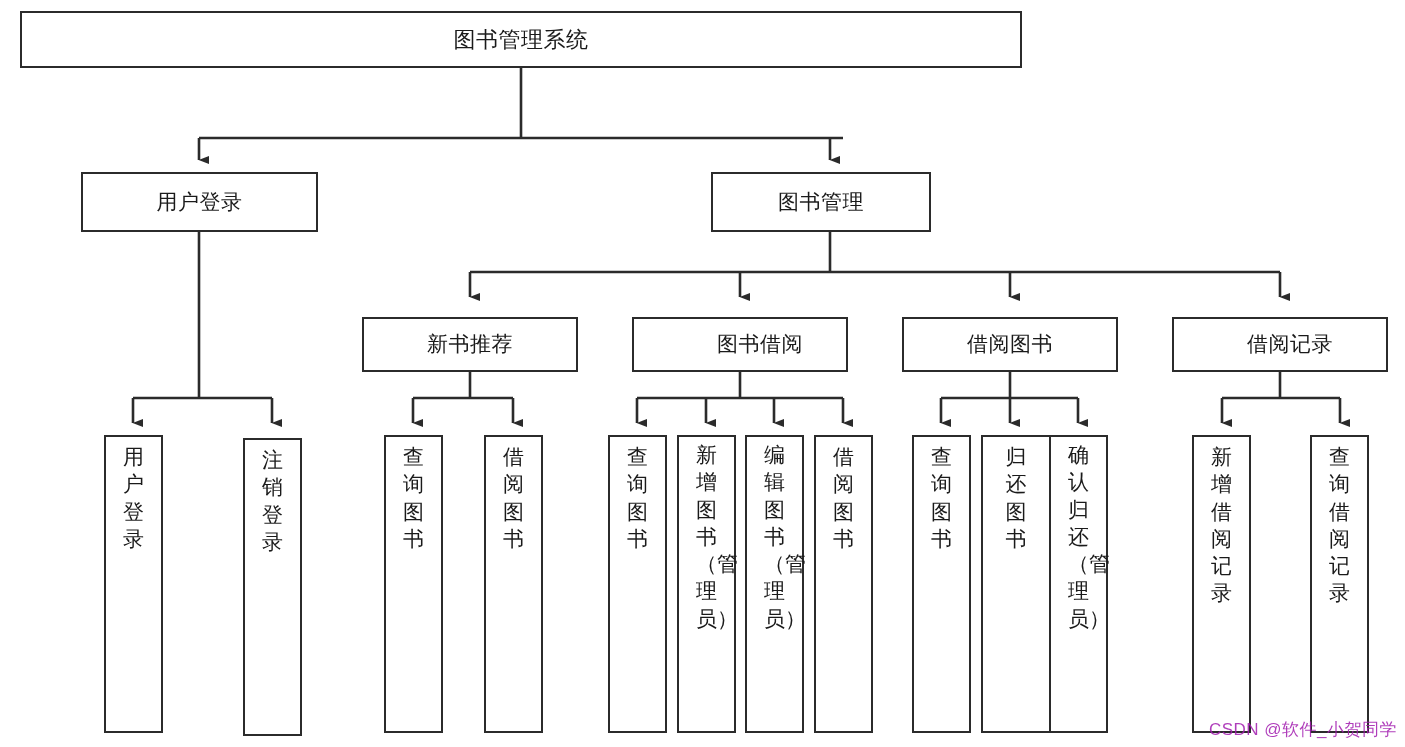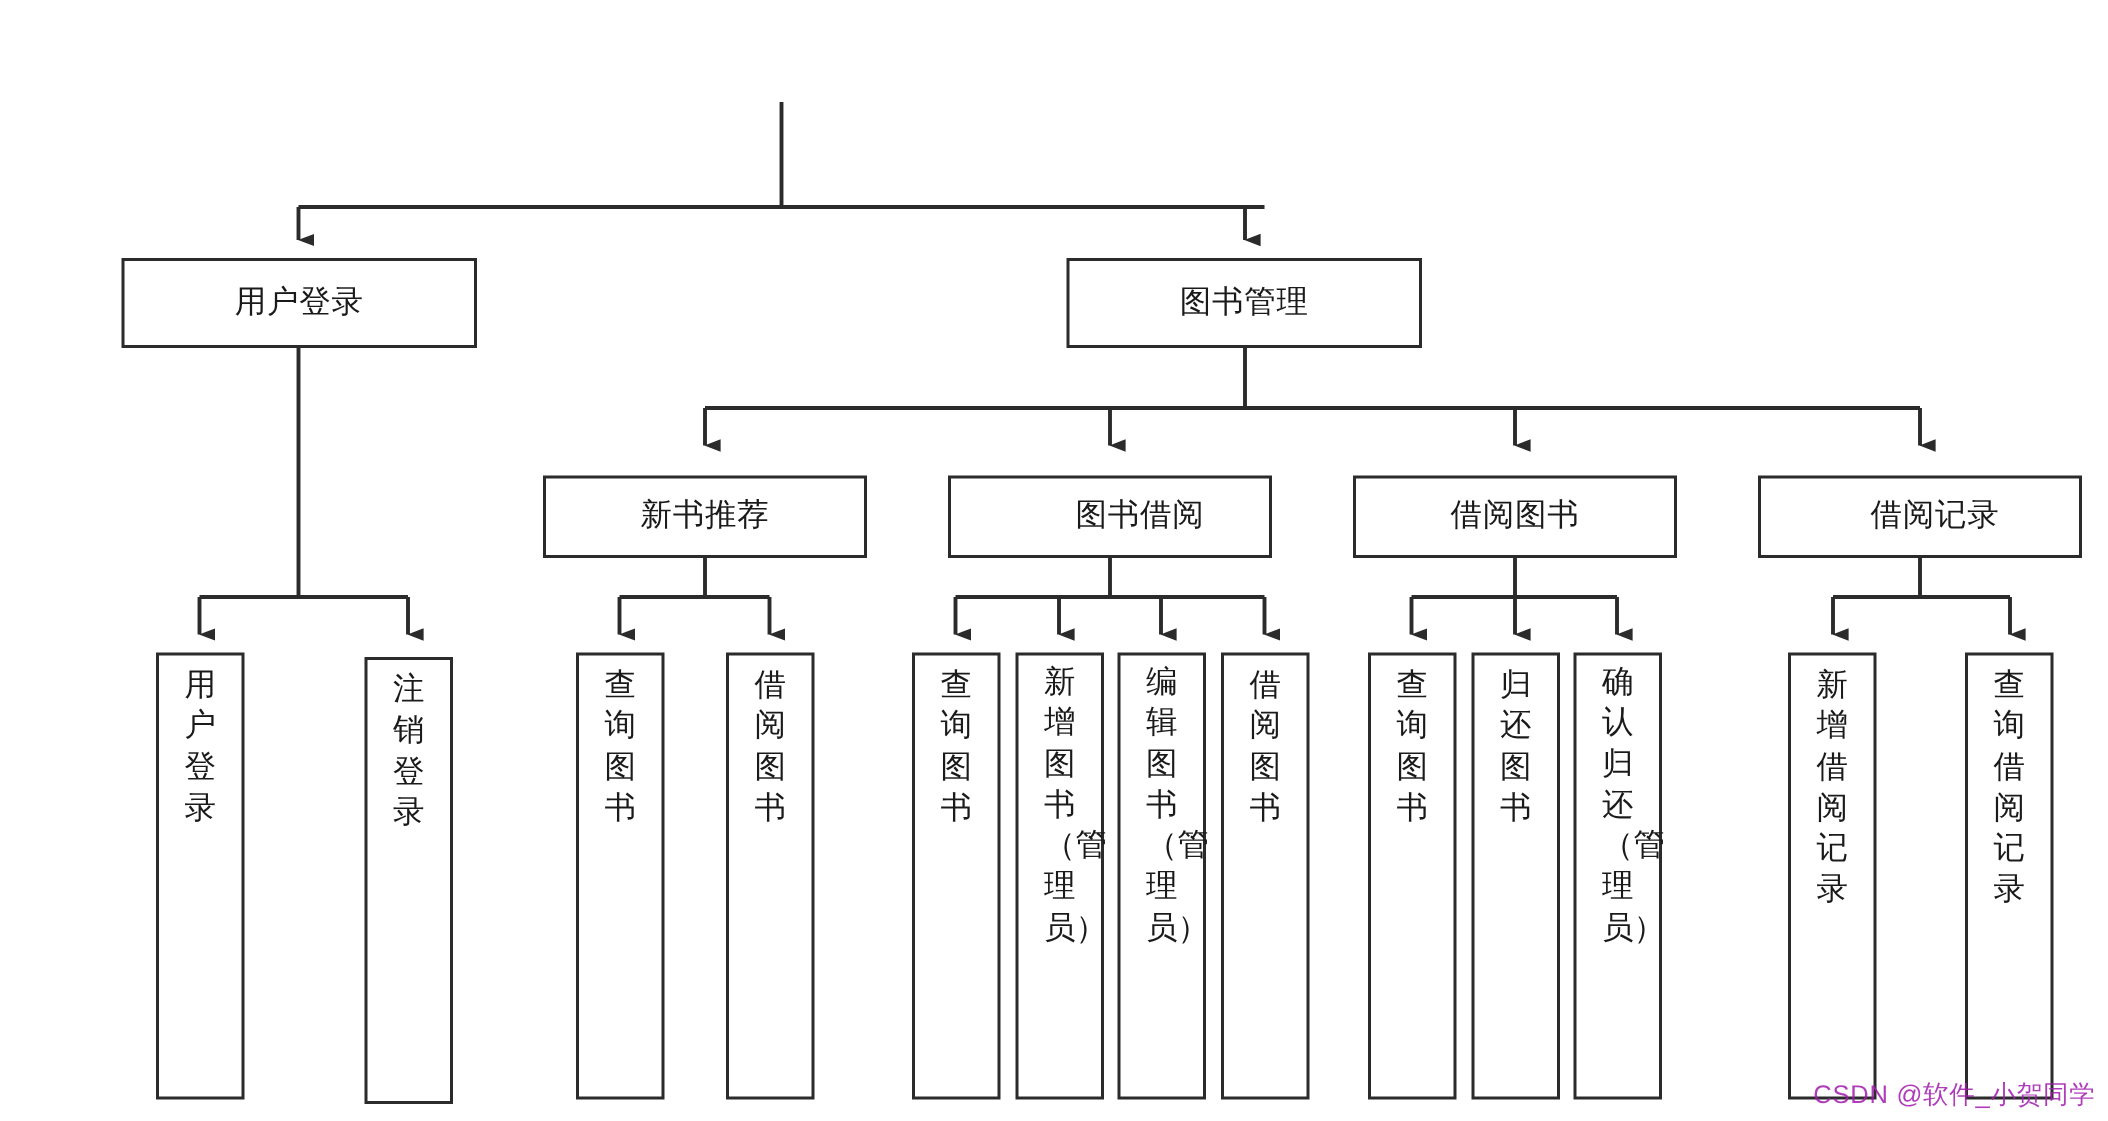--- a/index.html
+++ b/index.html
@@ -131,6 +131,9 @@
     </g>
   </svg>
 
+  <div class="node horiz root" style="left:20px; top:11px; width:1002px; height:57px;">
+    <span class="label">图书管理系统</span>
+  </div>
 
   <div class="node horiz" style="left:81px; top:172px; width:237px; height:60px;">
     <span class="label">用户登录</span>

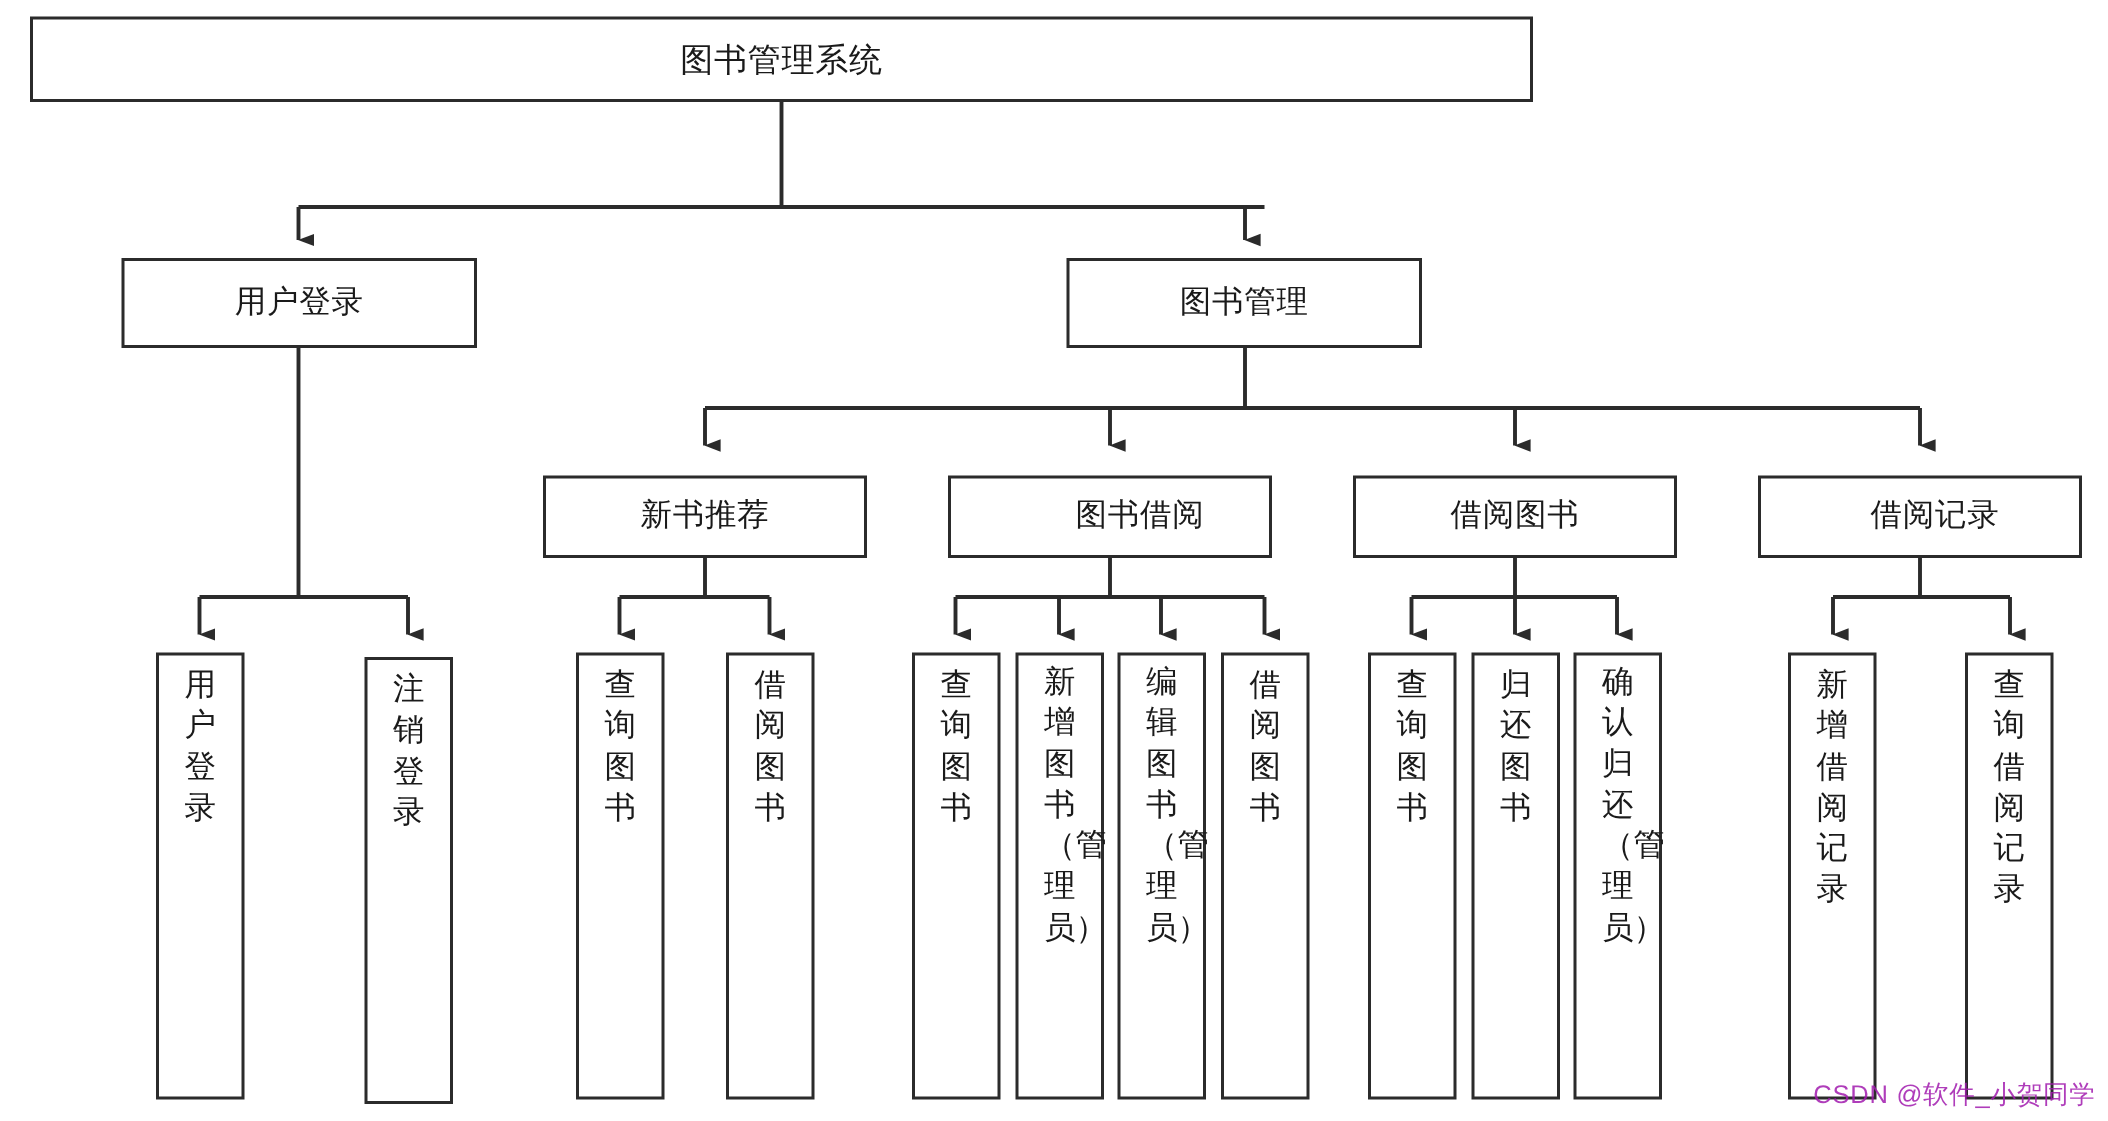--- a/index.html
+++ b/index.html
@@ -138,7 +138,7 @@
   <div class="node horiz" style="left:81px; top:172px; width:237px; height:60px;">
     <span class="label">用户登录</span>
   </div>
-  <div class="node horiz" style="left:711px; top:172px; width:237px; height:60px;">
+  <div class="node horiz" style="left:711px; top:172px; width:220px; height:60px;">
     <span class="label">图书管理</span>
   </div>
 

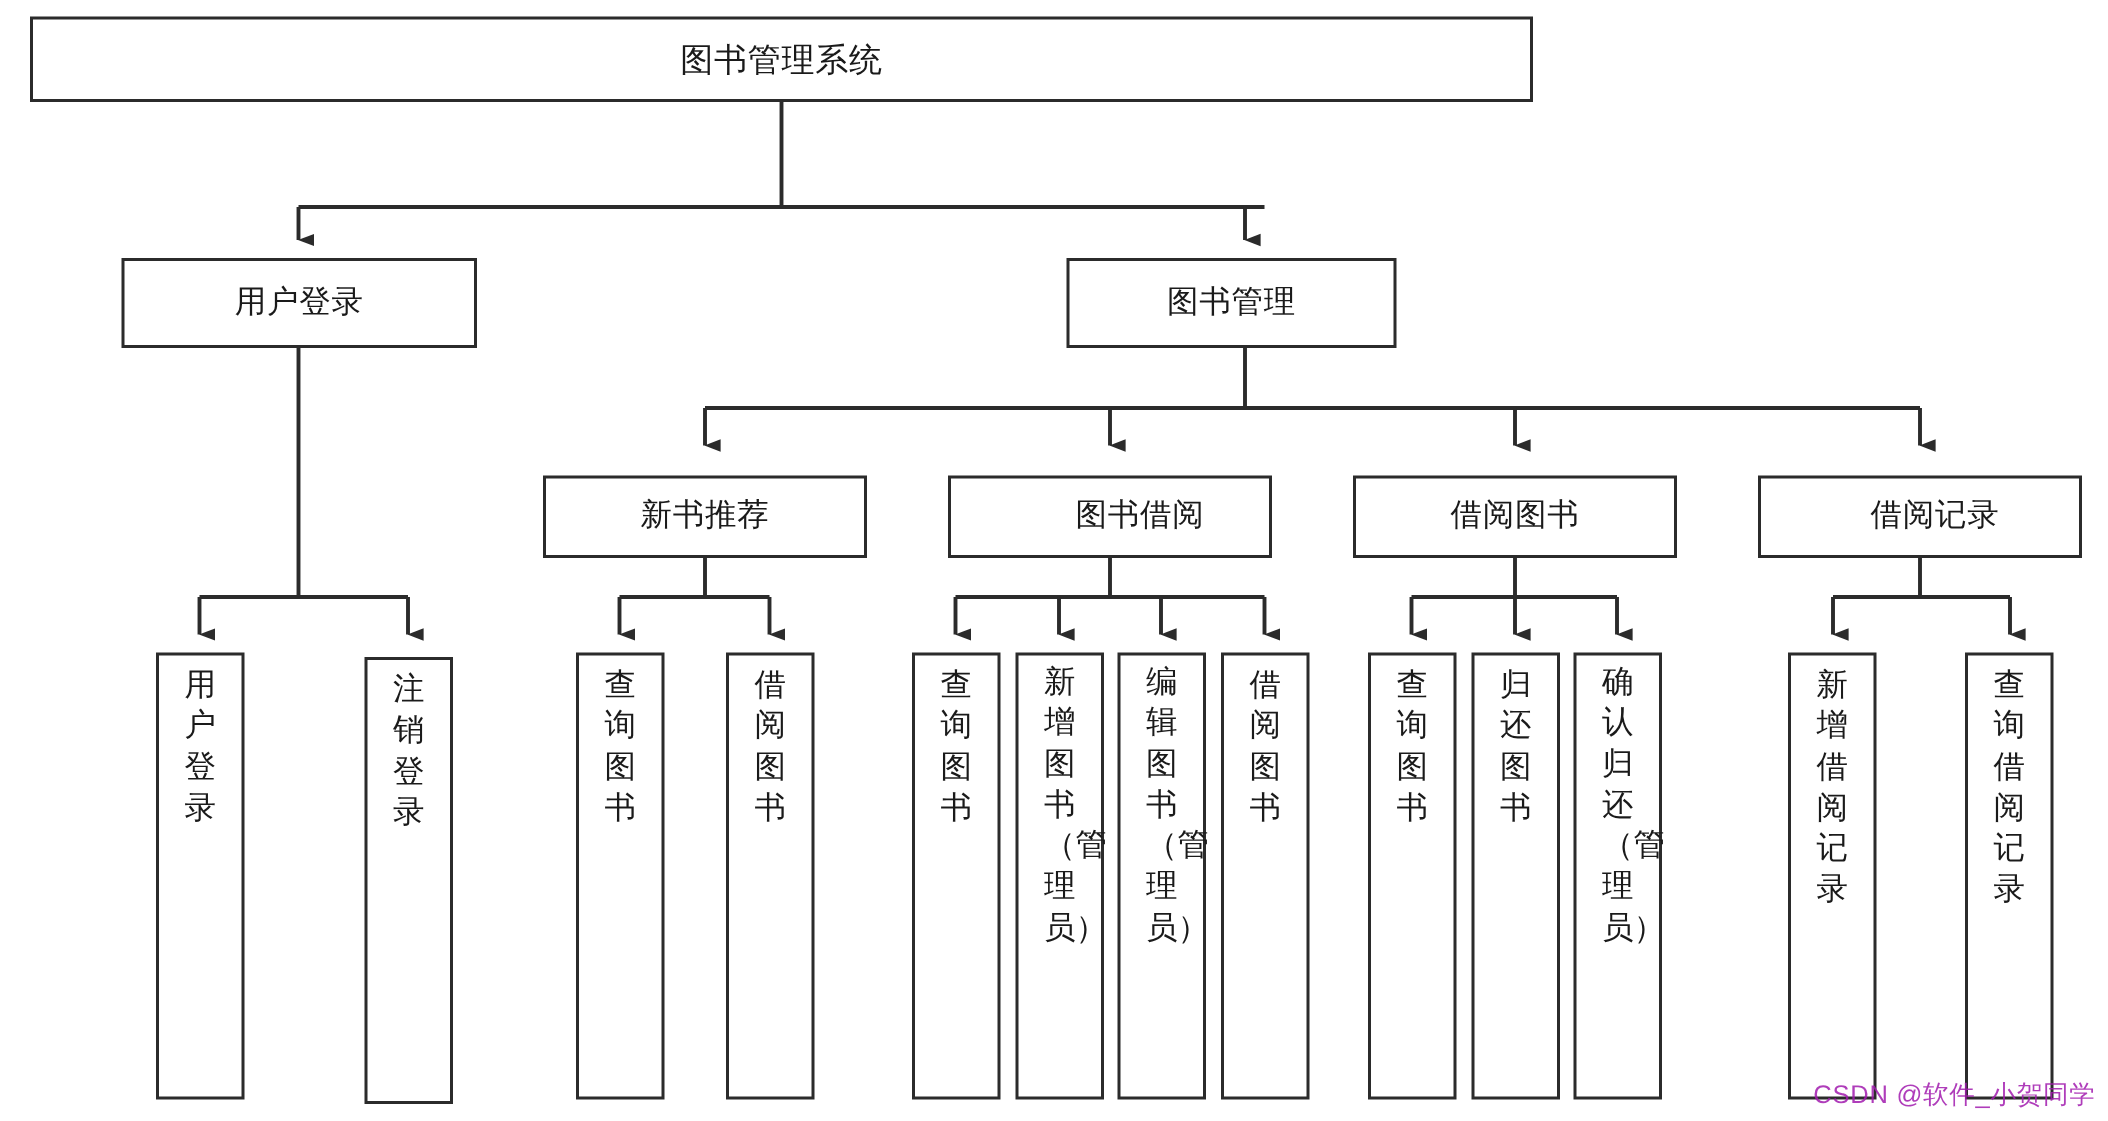--- a/index.html
+++ b/index.html
@@ -185,7 +185,7 @@
   <div class="node vert" style="left:912px; top:435px; width:59px; height:298px;">
     <span class="label">查询图书</span>
   </div>
-  <div class="node vert" style="left:981px; top:435px; width:59px; height:298px;">
+  <div class="node vert" style="left:981px; top:435px; width:70px; height:298px;">
     <span class="label">归还图书</span>
   </div>
   <div class="node vert tall-text" style="left:1049px; top:435px; width:59px; height:298px;">

